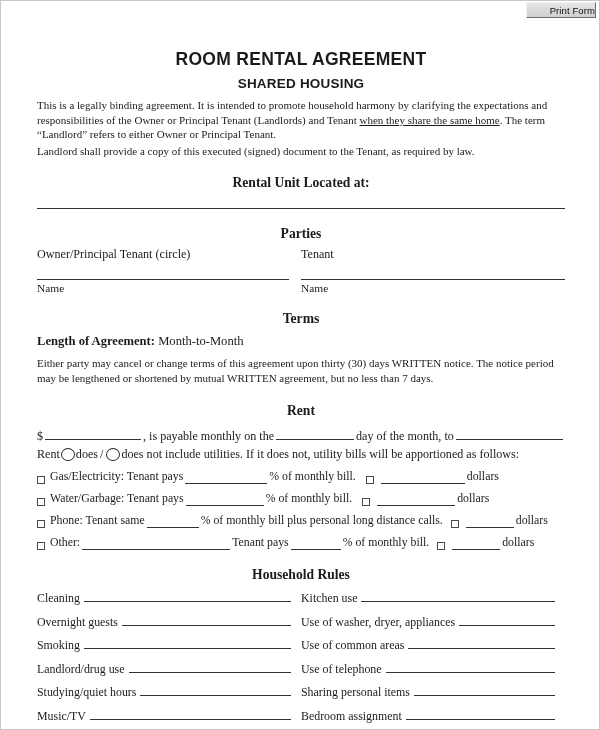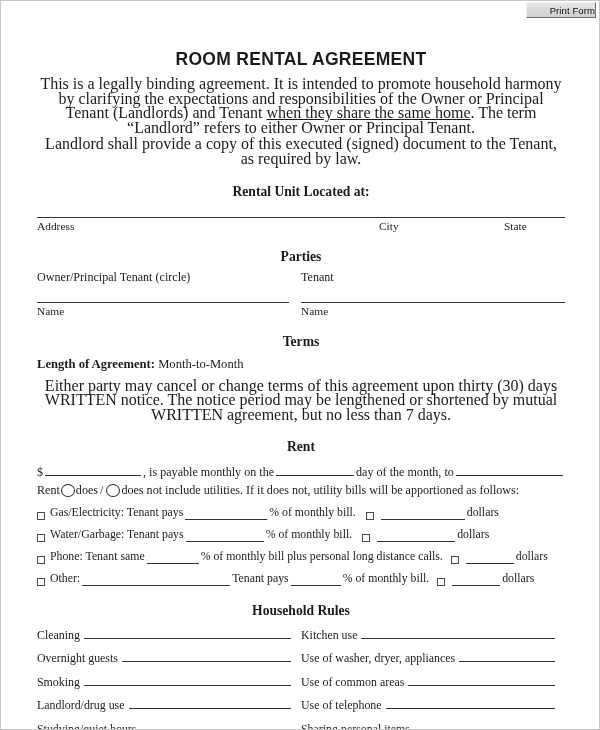--- a/index.html
+++ b/index.html
@@ -184,6 +184,7 @@
   <div class="doc">
 
     <div class="title-main">ROOM RENTAL AGREEMENT</div>
+    <div class="title-sub">SHARED HOUSING</div>
 
     <div class="para">
       <span>This is a legally binding agreement.  It is intended to promote household harmony by clarifying the expectations and responsibilities of the Owner or Principal Tenant (Landlords) and Tenant </span><span class="u">when they share the same home</span><span>.  The term “Landlord” refers to either Owner or Principal Tenant.</span>

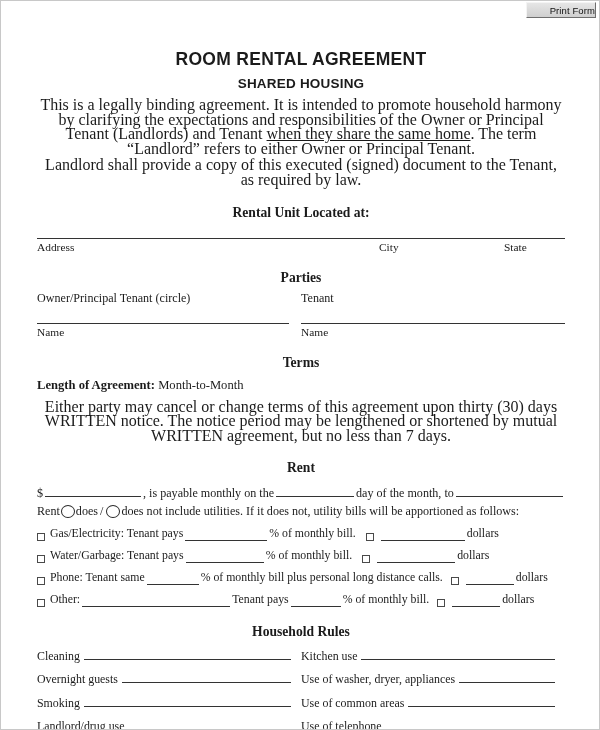--- a/index.html
+++ b/index.html
@@ -66,10 +66,10 @@
 
   
   .para {
-    font-size: 16px;
+    font-size: 11px;
     line-height: 14.6px;
     margin-top: 7px;
-    text-align: center;
+    text-align: left;
   }
   .para .u { text-decoration: underline; }
 

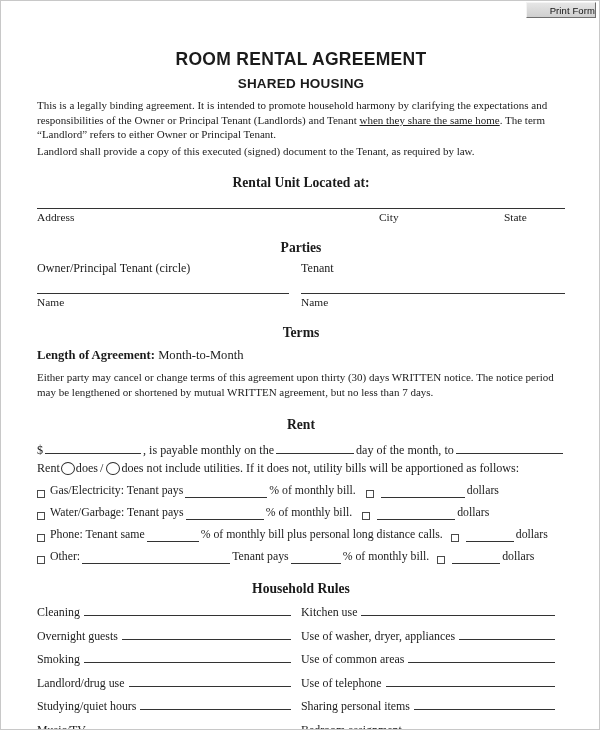--- a/index.html
+++ b/index.html
@@ -193,11 +193,6 @@
 
     <div class="h2">Rental Unit Located at:</div>
     <div class="rule-full" style="margin-top:17px"></div>
-    <div class="caption-row">
-      <span style="width:342px">Address</span>
-      <span style="width:125px">City</span>
-      <span>State</span>
-    </div>
 
     <div class="h2">Parties</div>
     <div class="caption-row" style="font-size:12.1px;margin-top:5px">

